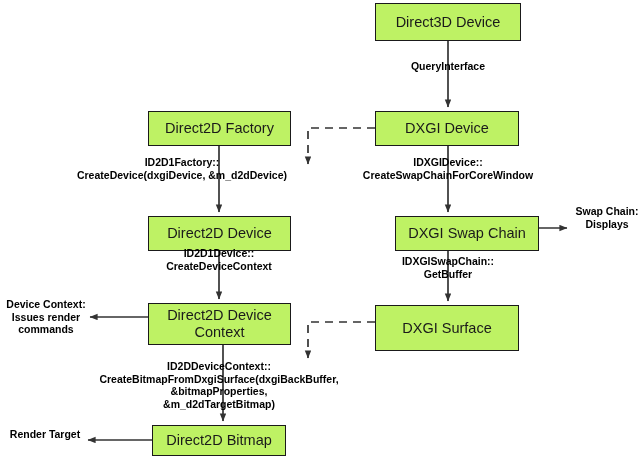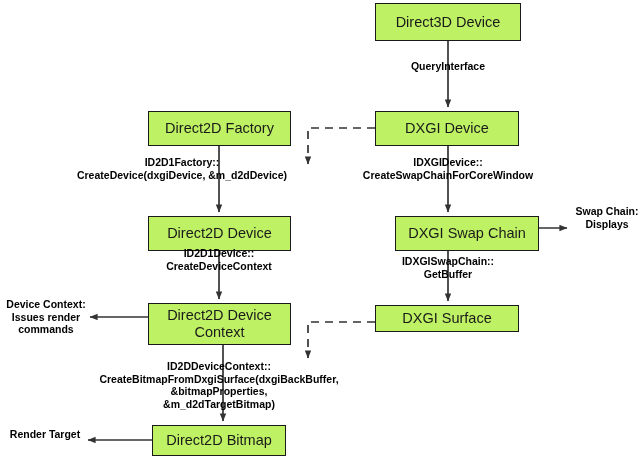--- a/index.html
+++ b/index.html
@@ -109,7 +109,7 @@
   <div class="node" style="left:148px; top:303px; width:143px; height:42px; white-space:pre;">Direct2D Device
 Context</div>
 
-  <div class="node" style="left:375px; top:305px; width:144px; height:27px;">DXGI Surface</div>
+  <div class="node" style="left:375px; top:305px; width:144px; height:46px;">DXGI Surface</div>
 
   <div class="node" style="left:152px; top:425px; width:134px; height:31px;">Direct2D Bitmap</div>
 

